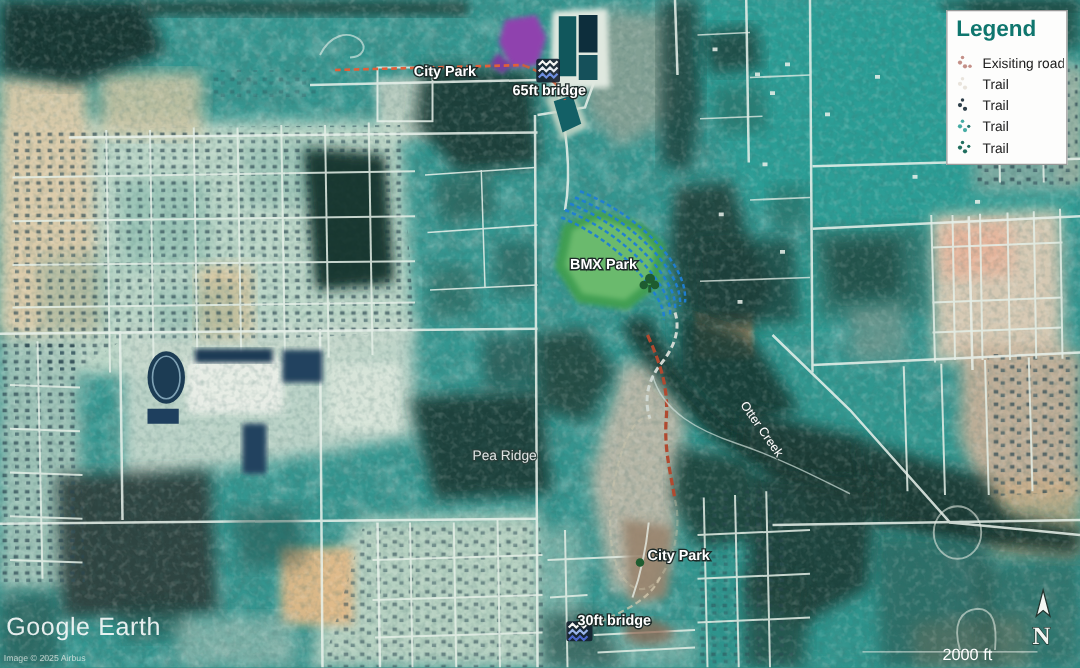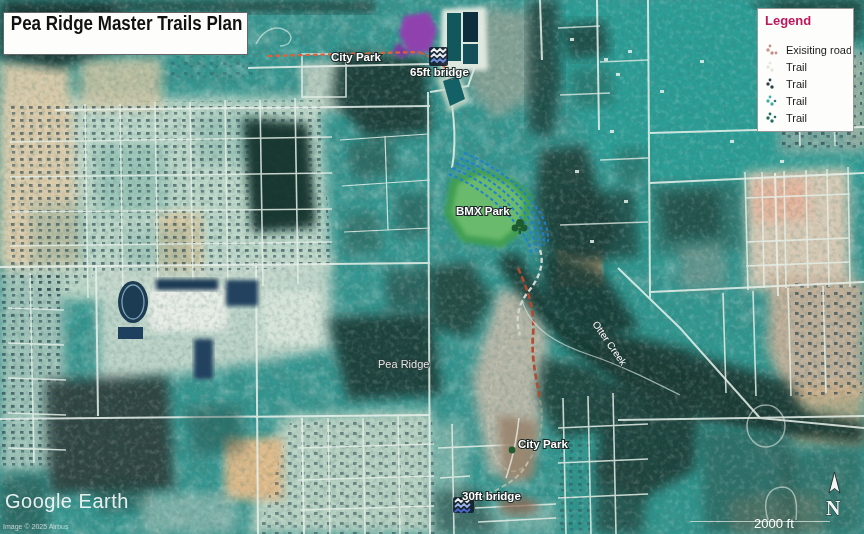--- a/index.html
+++ b/index.html
@@ -468,10 +468,6 @@
 <text x="826" y="515" font-size="20" fill="#f2f6f2" stroke="#22342f" stroke-width="1" paint-order="stroke" font-family="Liberation Serif, serif" font-weight="bold">N</text>
 </svg>
 
-<div style="position:absolute;left:3px;top:12px;width:243px;height:41px;background:#fdfdfb;border:1.3px solid #666;">
-
-<div style="font-weight:bold;font-size:20px;color:#111;padding:0 0 0 8px;margin-top:-1px;white-space:nowrap;transform:scale(0.85,1);transform-origin:0 0;">Pea Ridge Master Trails Plan</div>
-</div>
 
 <div style="position:absolute;left:757px;top:8px;width:95px;height:122px;background:#fdfdfc;border:1px solid #999;">
 

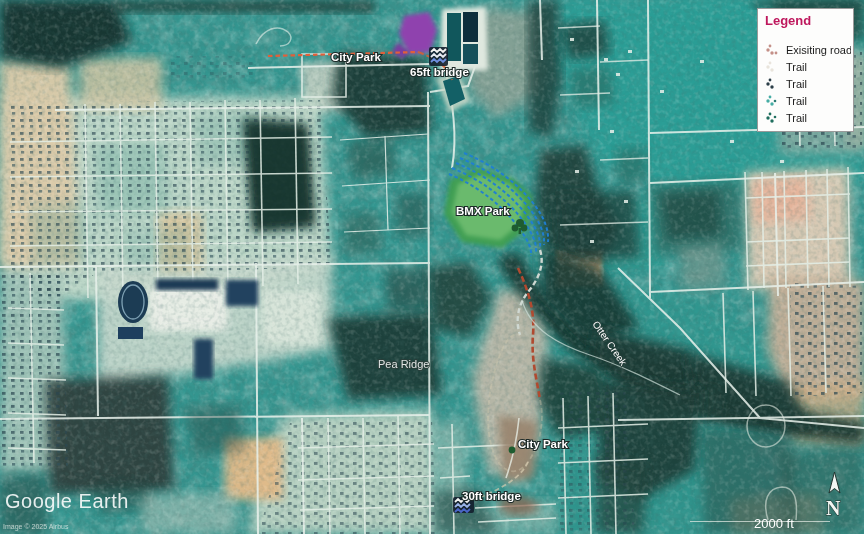--- a/index.html
+++ b/index.html
@@ -471,7 +471,7 @@
 
 <div style="position:absolute;left:757px;top:8px;width:95px;height:122px;background:#fdfdfc;border:1px solid #999;">
 
-<div style="font-weight:bold;font-size:13px;color:#be185d;padding:4px 0 0 7px;">Legend</div>
+<div style="font-weight:bold;font-size:18px;color:#0f766e;padding:4px 0 0 7px;">Legend</div>
 
 <svg width="93" height="100" style="position:absolute;left:0;top:28px;">
 

